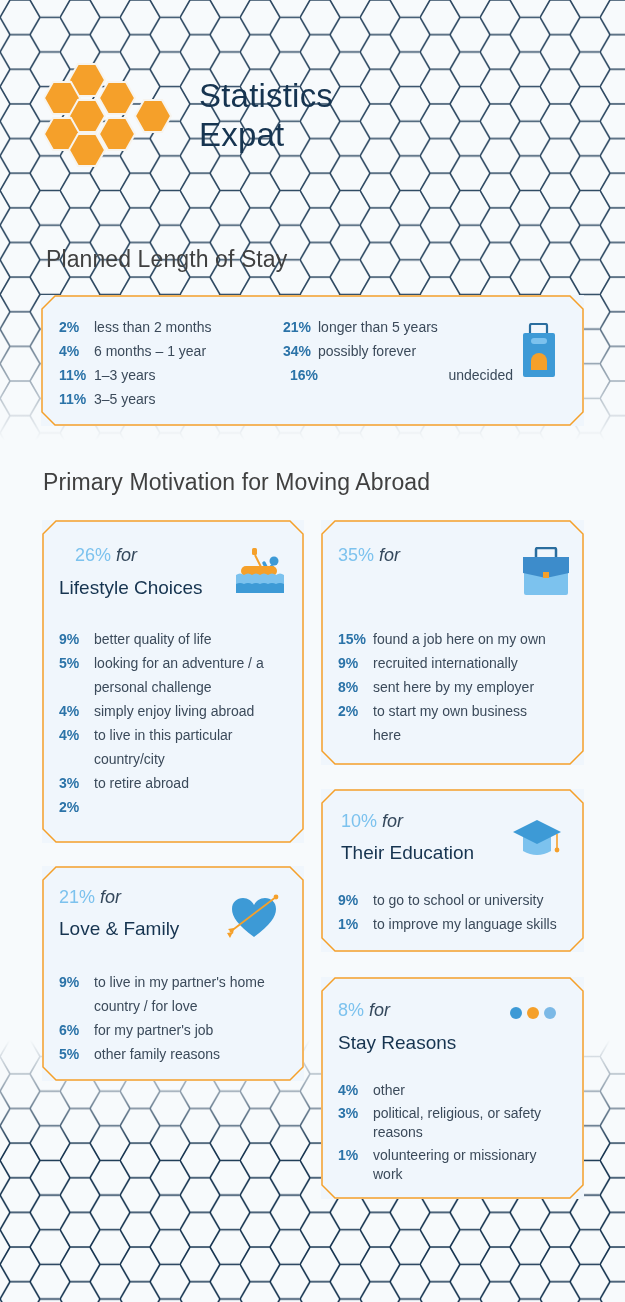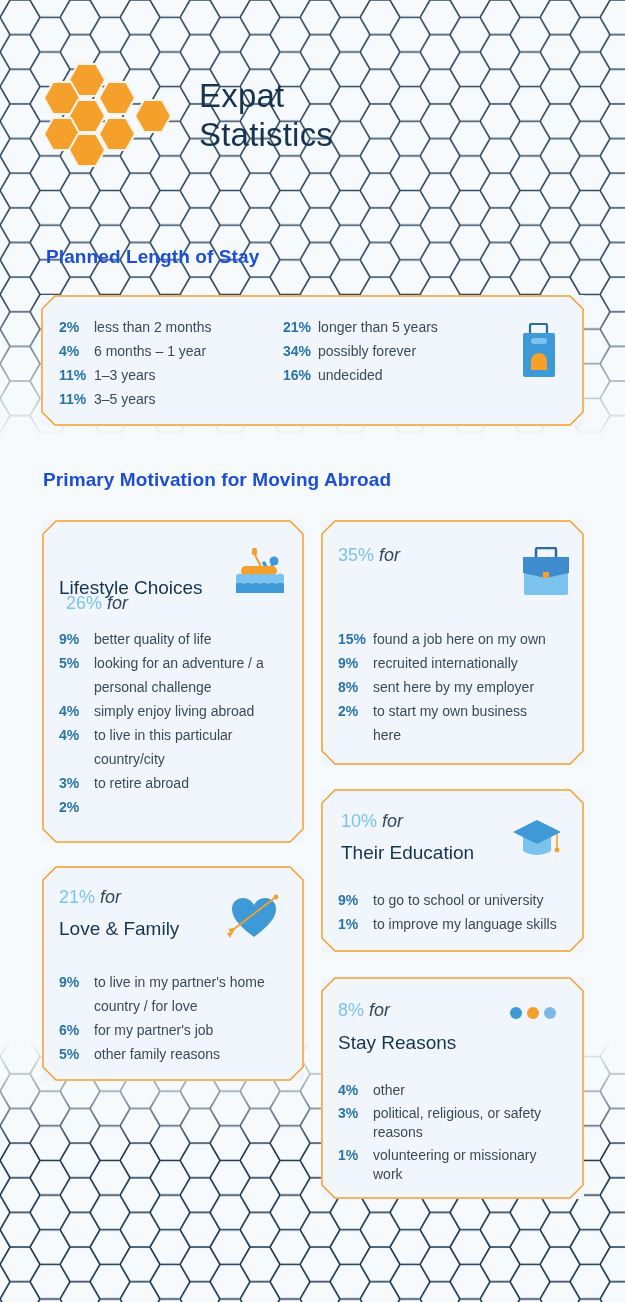--- a/index.html
+++ b/index.html
@@ -109,8 +109,8 @@
   </svg>
 
   <div class="title">
+    <span>Statistics</span>
     <span>Expat</span>
-    <span>Statistics</span>
   </div>
 
   <div class="h2" style="left:46px; top:246px;">Planned Length of Stay</div>

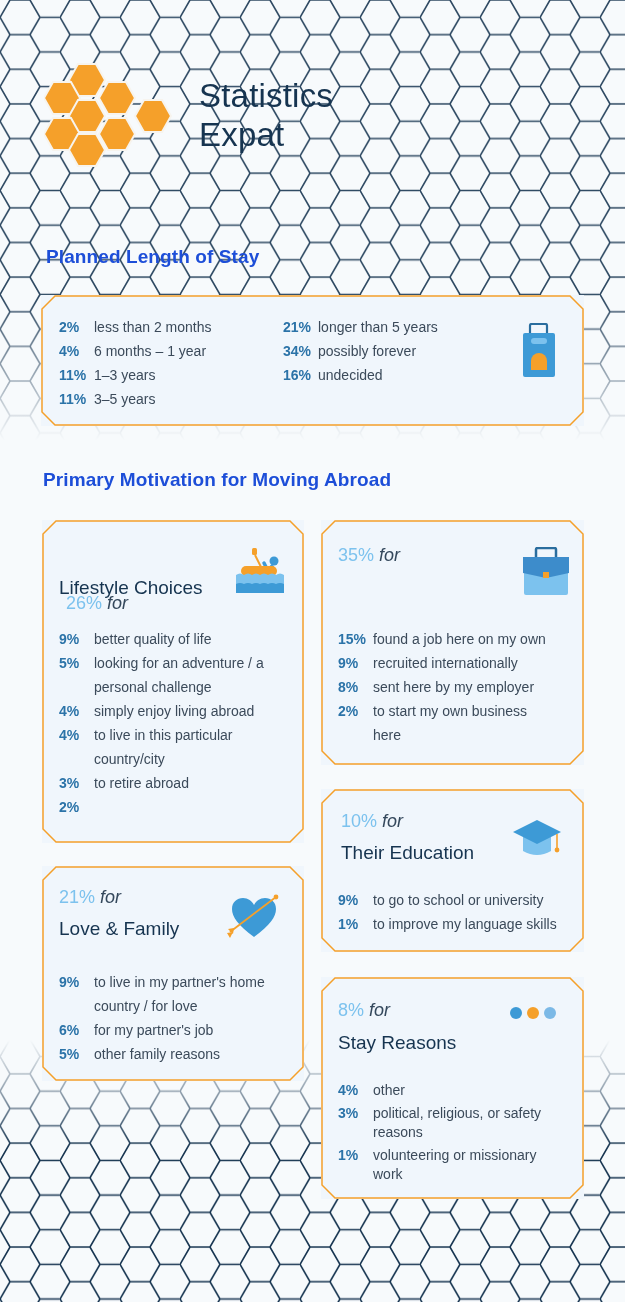--- a/index.html
+++ b/index.html
@@ -26,7 +26,7 @@
     .title span { display: block; }
 
     .h2 {
-      position: absolute; font-size: 19px; color: #1d4ed8; font-weight: bold;
+      position: absolute; font-size: 23px; color: #404040; font-weight: normal;
       letter-spacing: 0.1px;
     }
 

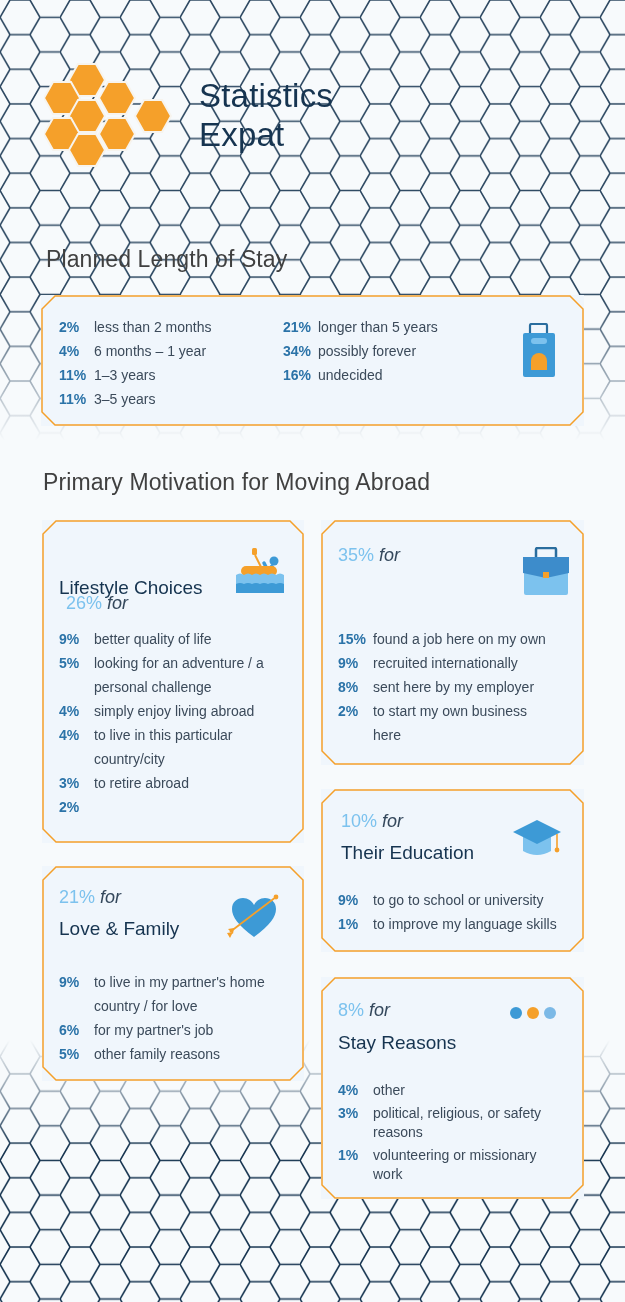--- a/index.html
+++ b/index.html
@@ -143,7 +143,7 @@
       <span class="pct">34%</span>
       <span class="lbl">possibly forever</span>
     </div>
-    <div class="row" style="left:242px; top:68px; width:230px;">
+    <div class="row" style="left:242px; top:68px; width:230px;text-align:right;">
       <span class="pct">16%</span>
       <span class="lbl">undecided</span>
     </div>

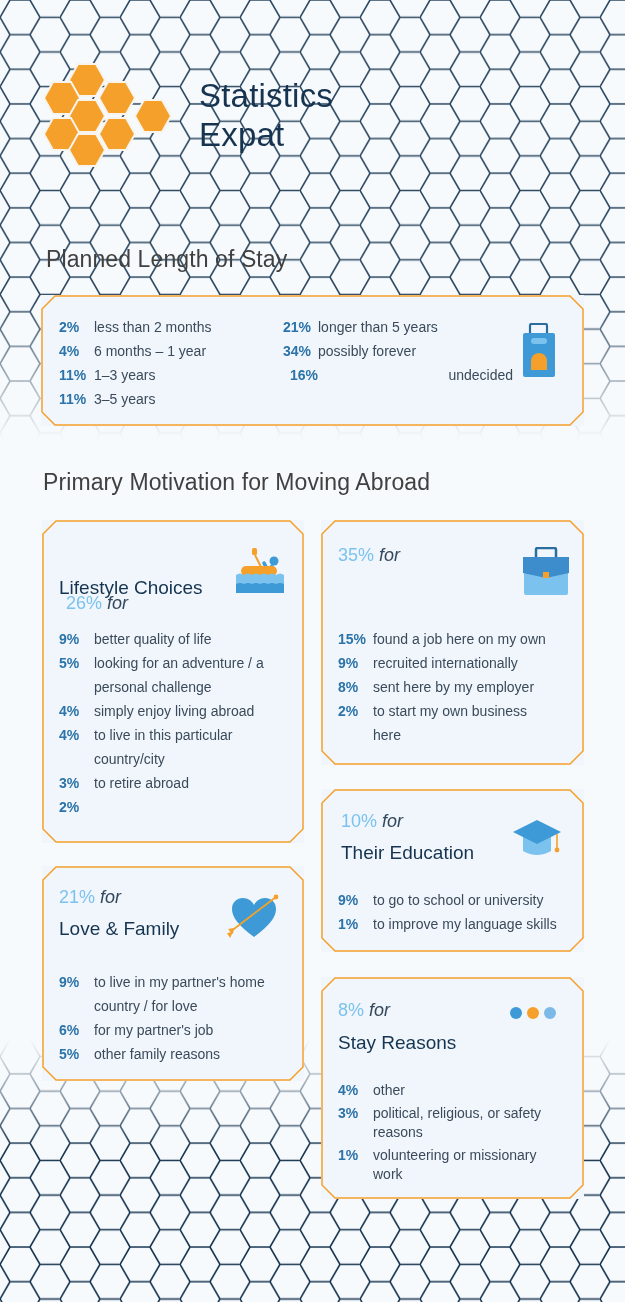--- a/index.html
+++ b/index.html
@@ -161,7 +161,7 @@
     <svg class="frame" viewBox="0 0 262 323" preserveAspectRatio="none">
       <polygon points="14,1 248,1 261,14 261,309 248,322 14,322 1,309 1,14" fill="none" stroke="#f5a02a" stroke-width="1.5"></polygon>
     </svg>
-    <div class="card-head-pct" style="left:24px; top:25px;margin-top:48px;">
+    <div class="card-head-pct" style="left:33px; top:25px;">
       <span>26%</span>
       <i>for</i>
     </div>

